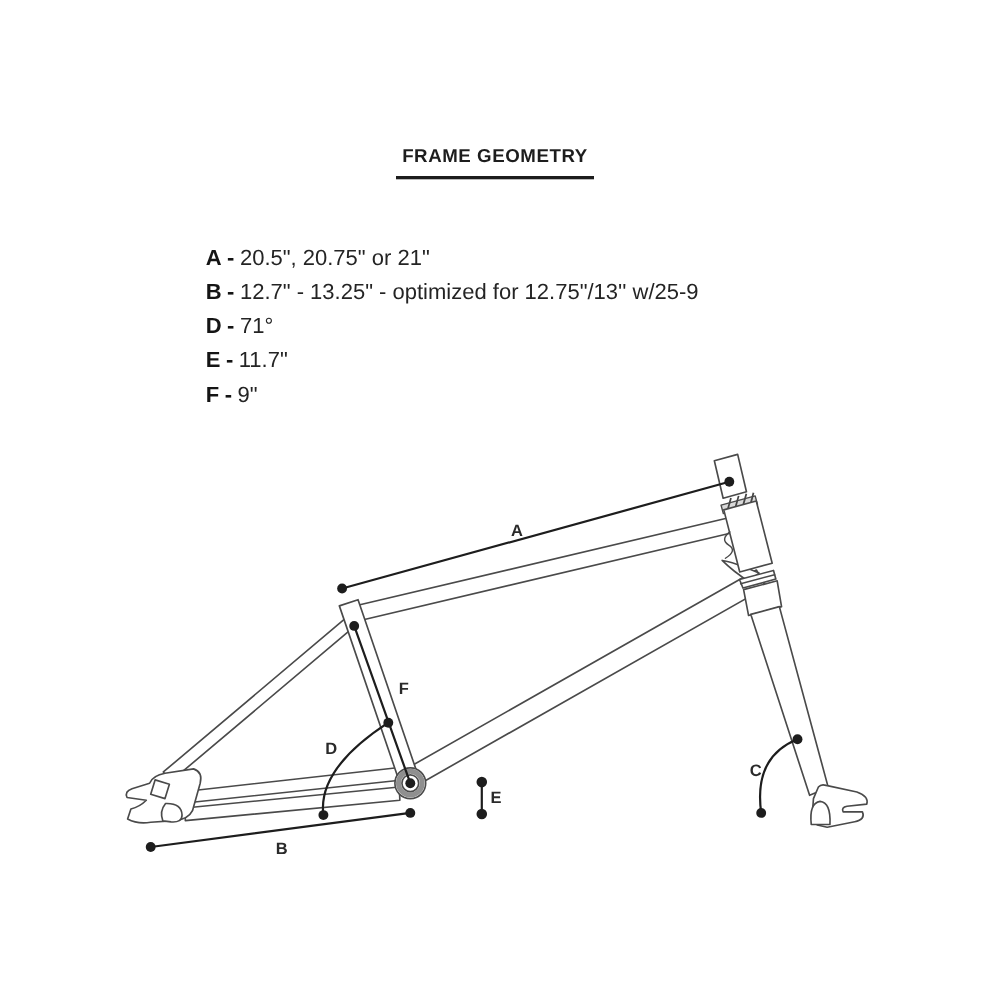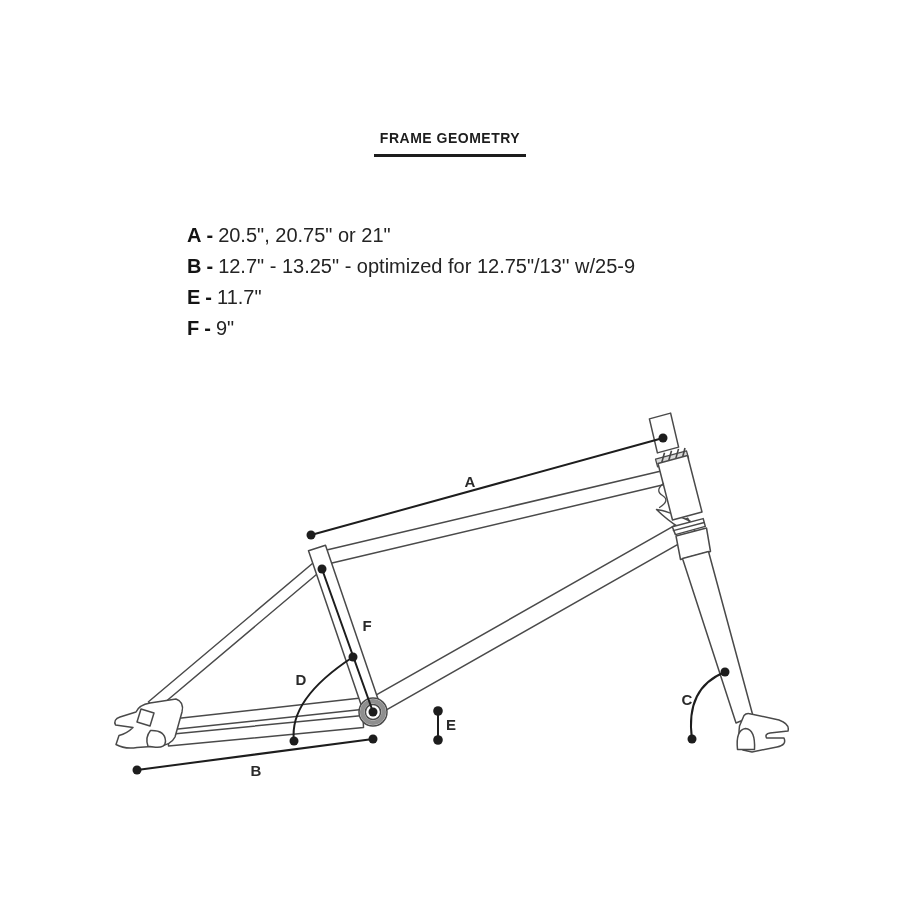--- a/index.html
+++ b/index.html
@@ -7,7 +7,7 @@
   body{width:900px;height:900px;font-family:"Liberation Sans",sans-serif;}
   .page{position:relative;width:900px;height:900px;background:#fff;overflow:hidden;}
   .title-wrap{position:absolute;top:121px;left:0;width:100%;text-align:center;}
-  .title{display:inline-block;font-size:14px;font-weight:700;letter-spacing:.5px;color:var(--ink);
+  .title{display:inline-block;font-size:17px;font-weight:700;letter-spacing:.5px;color:var(--ink);
          padding:0 6px 8px 6px;border-bottom:3px solid var(--ink);}
   .specs{position:absolute;left:187px;top:220px;margin:0;padding:0;list-style:none;
          font-size:20px;line-height:31px;color:#242424;white-space:nowrap;}

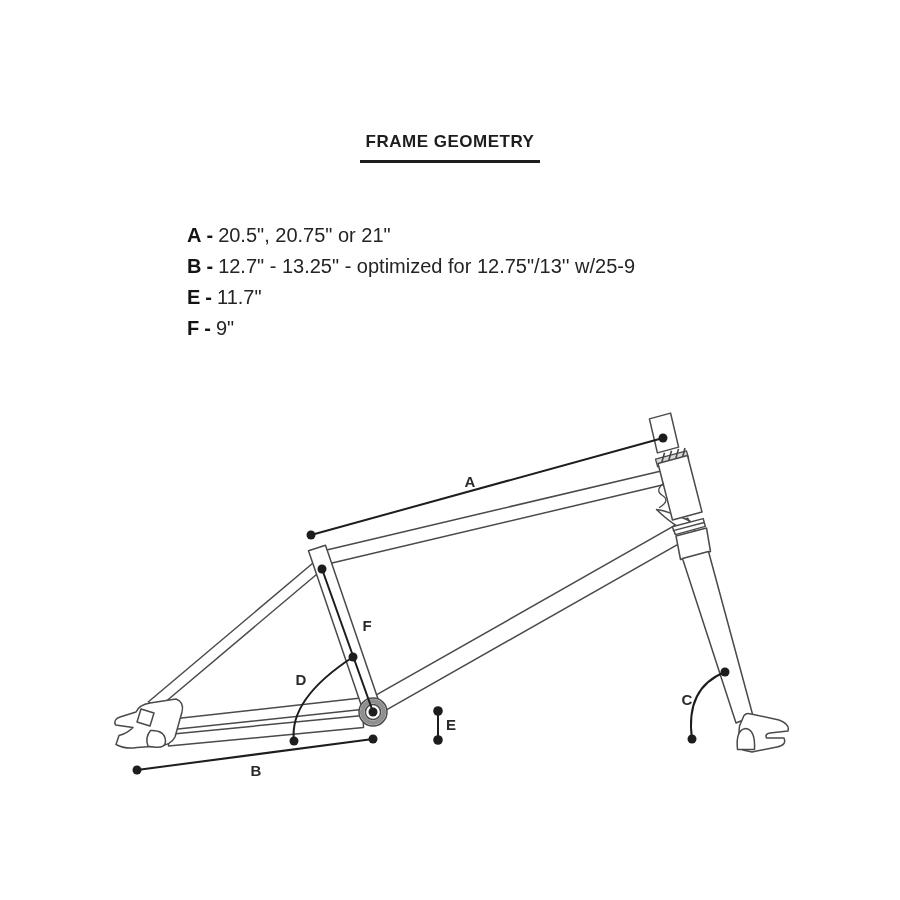--- a/index.html
+++ b/index.html
@@ -35,6 +35,7 @@
   <ul class="specs">
     <li><b>A</b><b class="sep">-</b><span>20.5", 20.75" or 21"</span></li>
     <li><b>B</b><b class="sep">-</b><span>12.7" - 13.25" - optimized for 12.75"/13'' w/25-9</span></li>
+    <li><b>D</b><b class="sep">-</b><span>71°</span></li>
     <li><b>E</b><b class="sep">-</b><span>11.7"</span></li>
     <li><b>F</b><b class="sep">-</b><span>9"</span></li>
   </ul>

